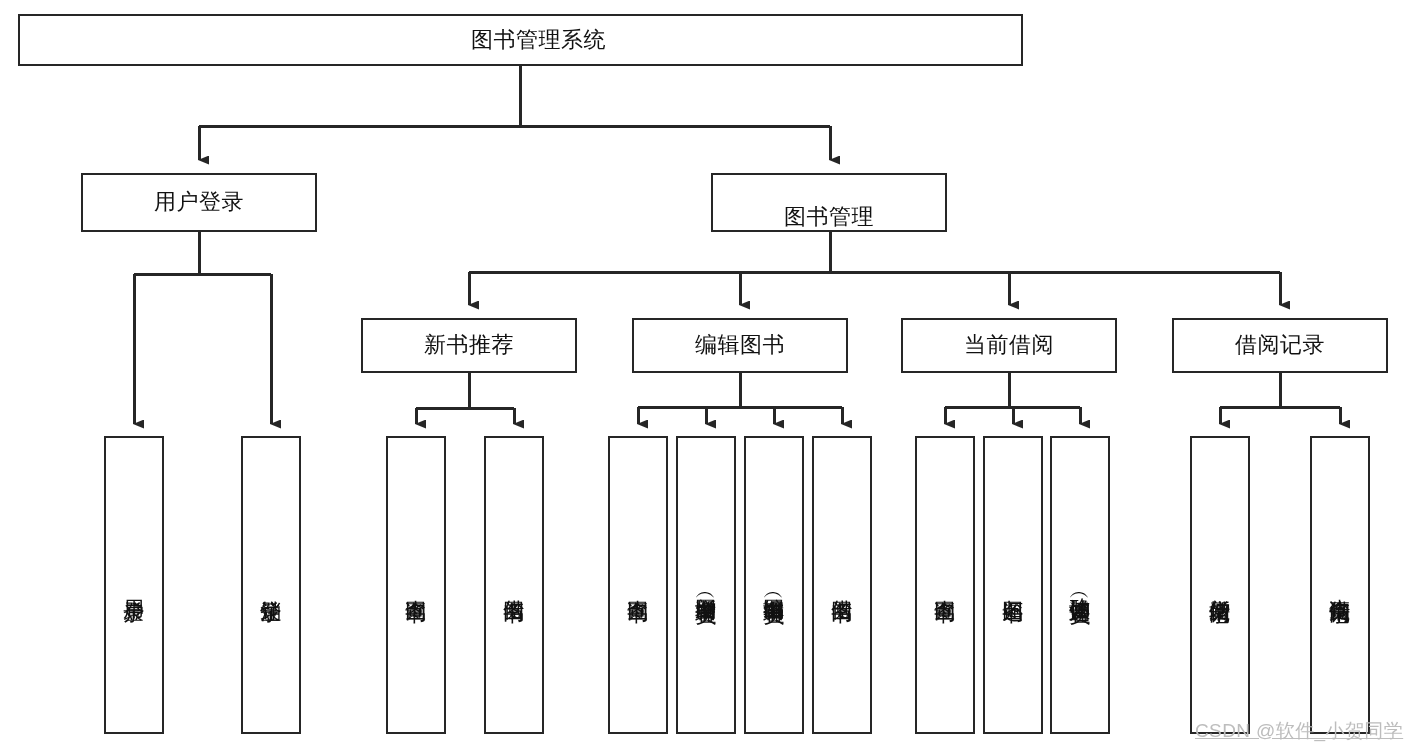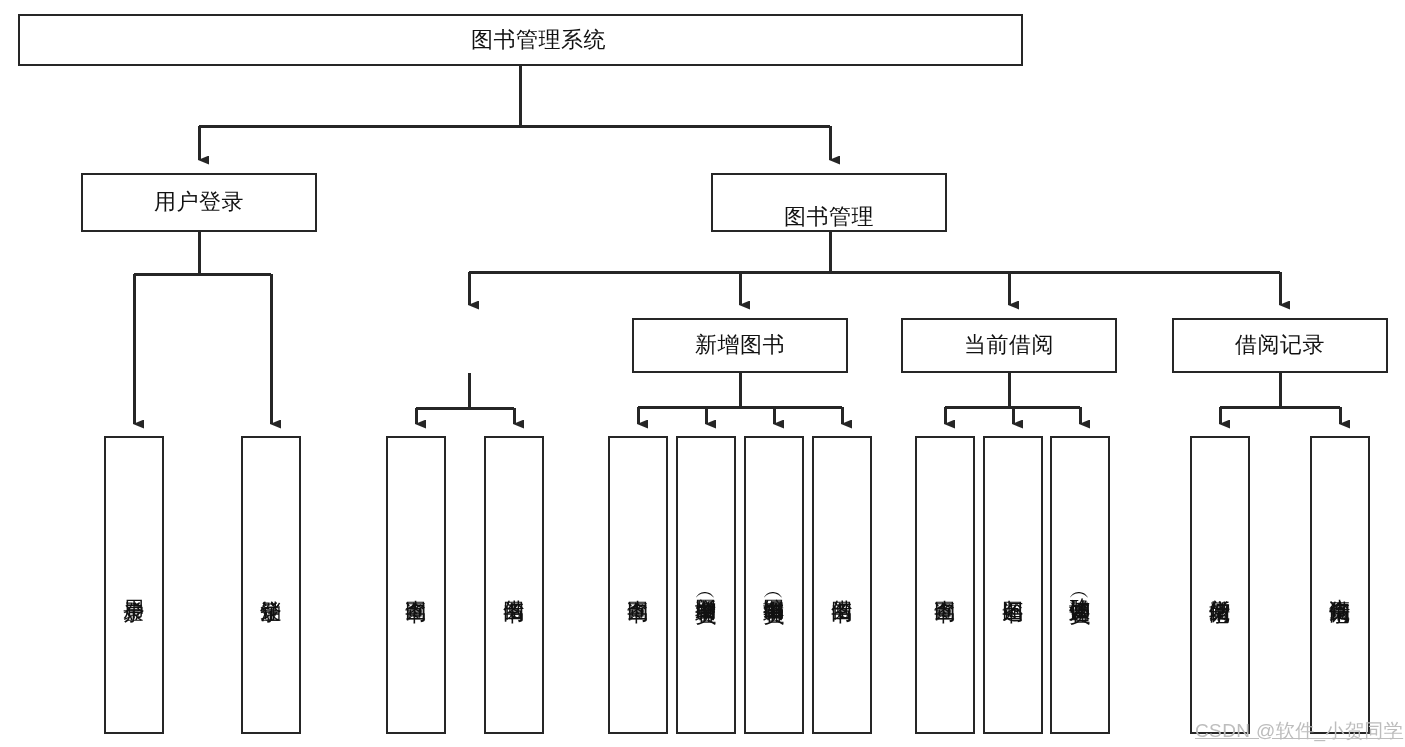--- a/index.html
+++ b/index.html
@@ -130,6 +130,9 @@
     <span class="node-label-h">图书管理</span>
   </div>
 
+  <div class="node-box" style="left: 361px; top: 318px; width: 216px; height: 55px;">
+    <span class="node-label-h">新书推荐</span>
+  </div>
   <div class="node-box" style="left: 632px; top: 318px; width: 216px; height: 55px;">
     <span class="node-label-h">新增图书</span>
   </div>

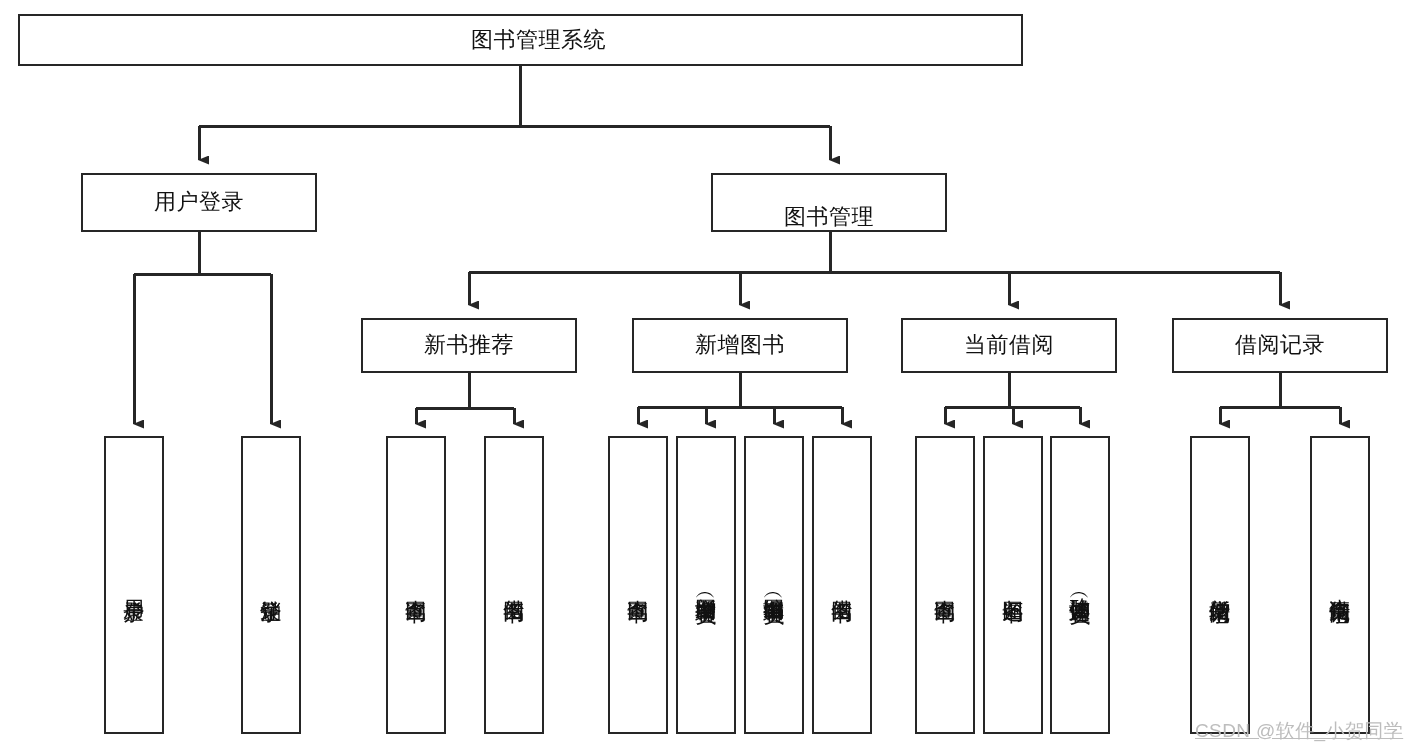--- a/index.html
+++ b/index.html
@@ -134,7 +134,7 @@
     <span class="node-label-h">新书推荐</span>
   </div>
   <div class="node-box" style="left: 632px; top: 318px; width: 216px; height: 55px;">
-    <span class="node-label-h">新增图书</span>
+    <span class="node-label-h">编辑图书</span>
   </div>
   <div class="node-box" style="left: 901px; top: 318px; width: 216px; height: 55px;">
     <span class="node-label-h">当前借阅</span>

